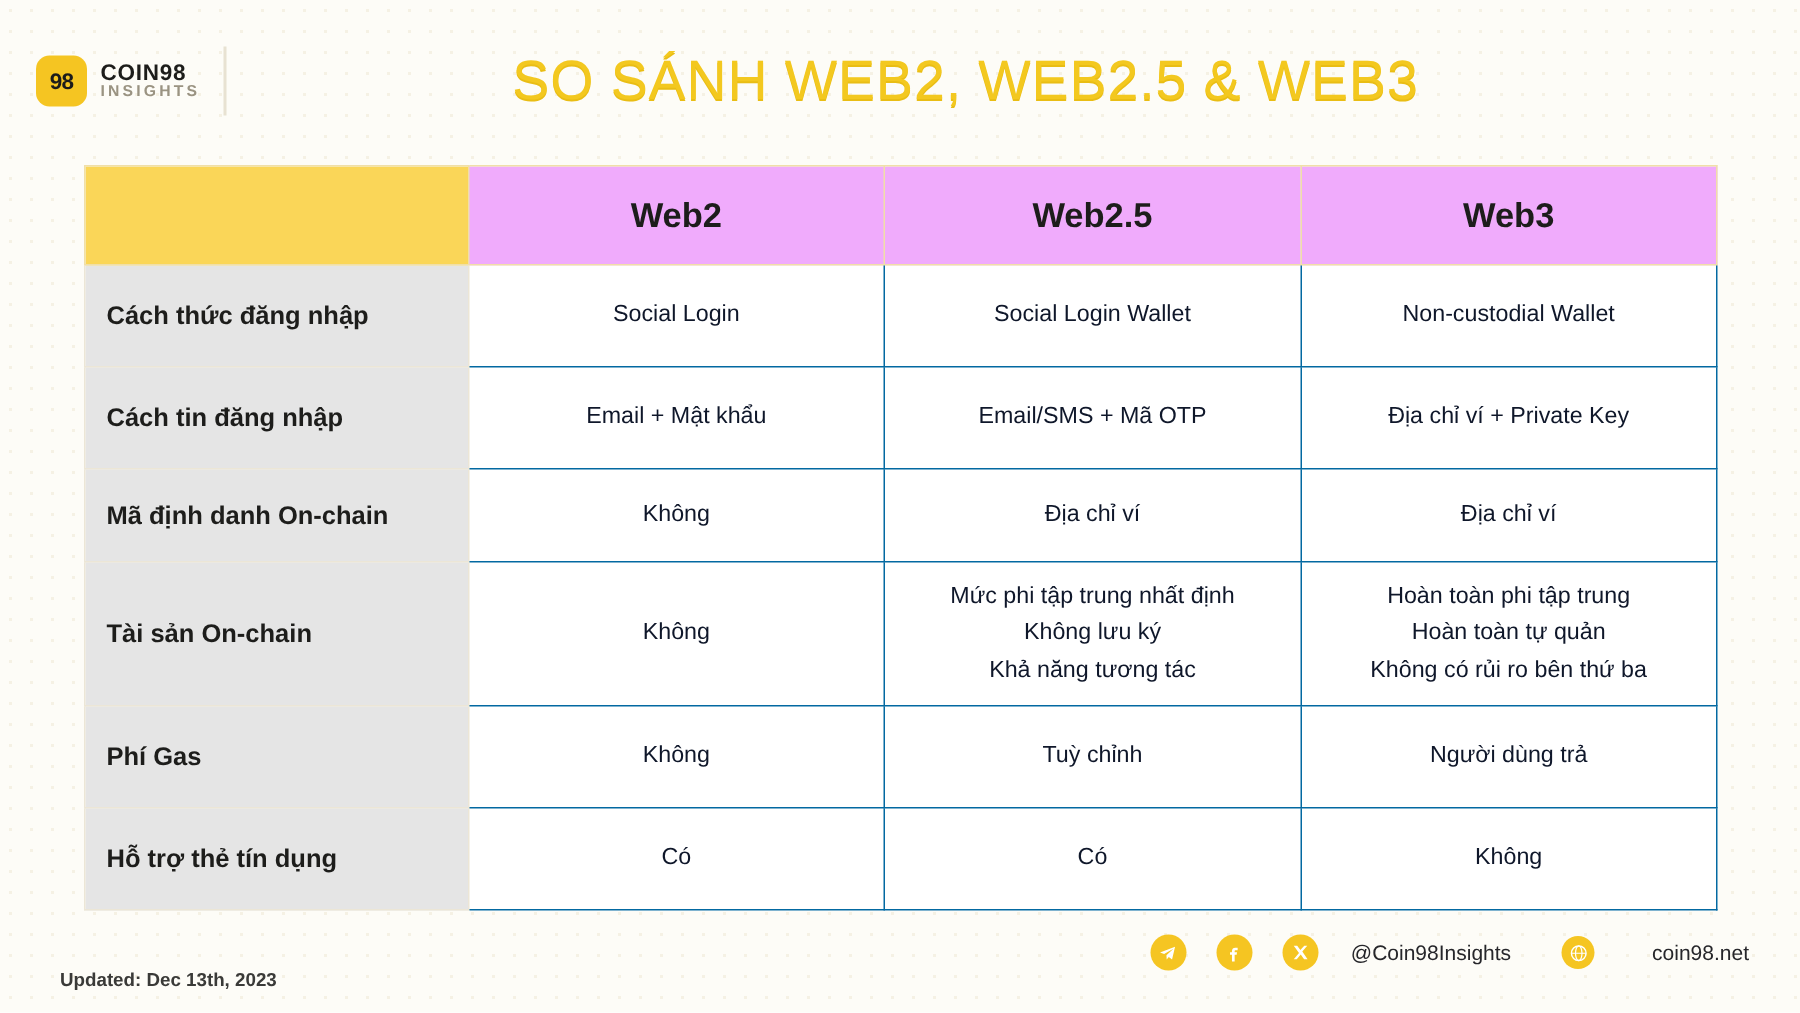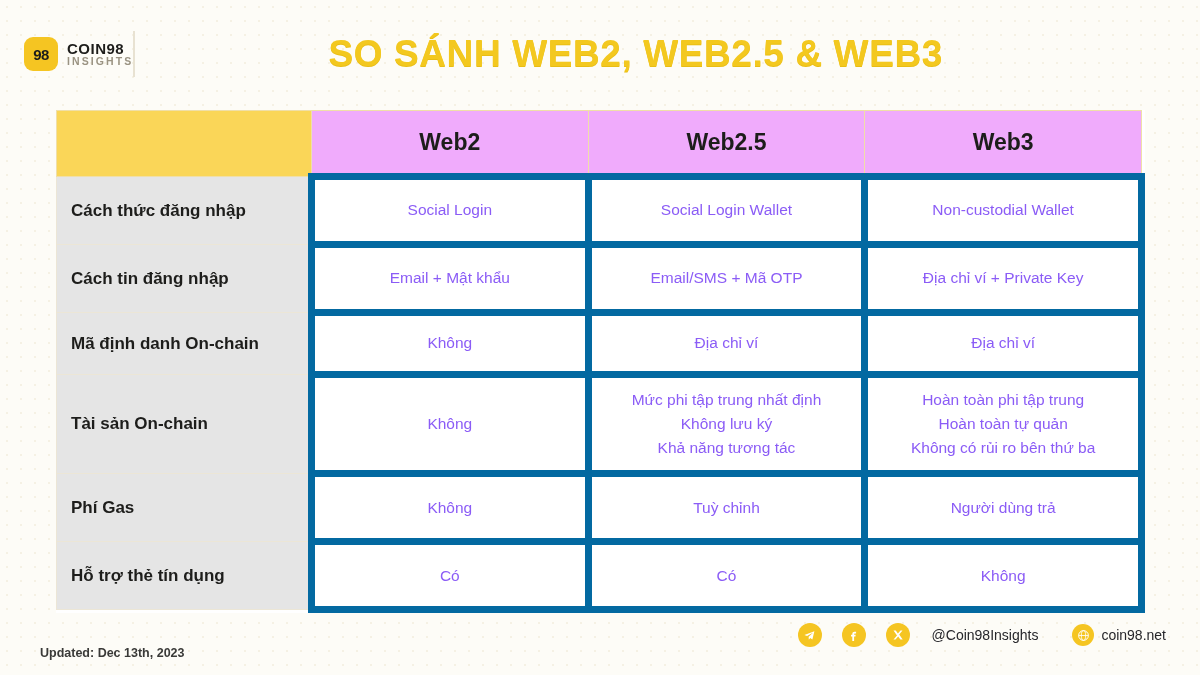--- a/index.html
+++ b/index.html
@@ -38,6 +38,7 @@
     display: flex;
     align-items: center;
     gap: 9px;
+    padding-right: 16px;
     border-right: 2px solid #e8e2d2;
     height: 46px;
   }

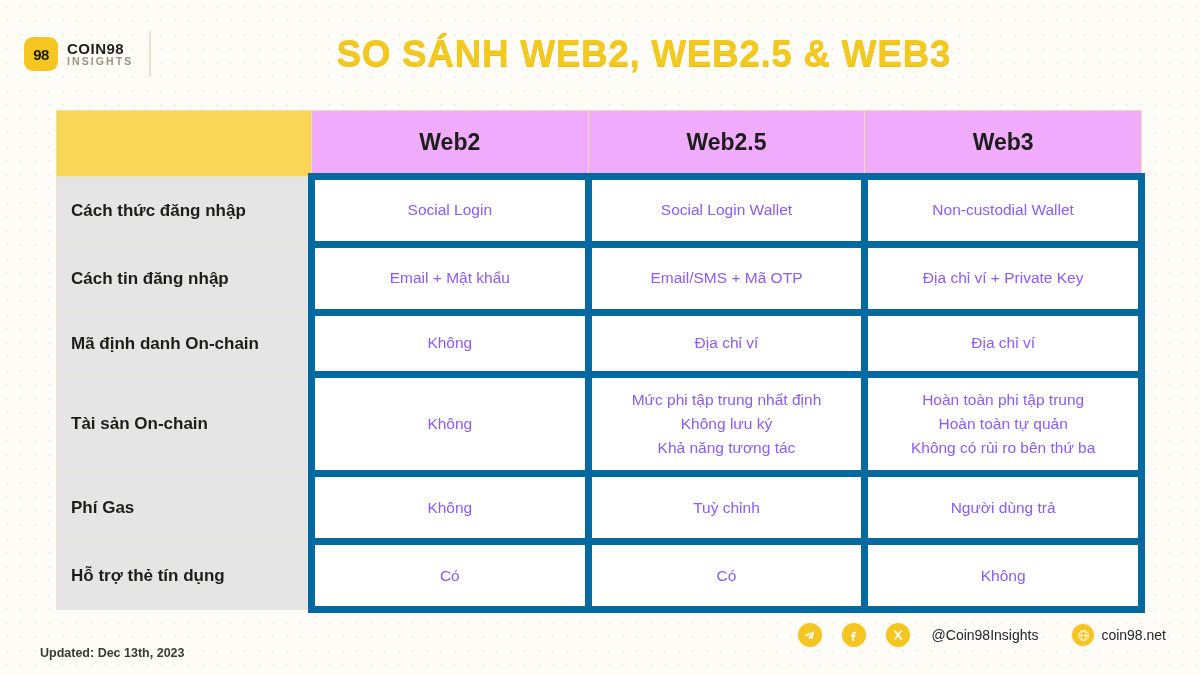--- a/index.html
+++ b/index.html
@@ -71,7 +71,7 @@
     flex: 1;
     text-align: center;
     font-size: 37px;
-    font-weight: bold;
+    font-weight: normal;
     color: #f3c81f;
     letter-spacing: .6px;
     margin-left: -40px;

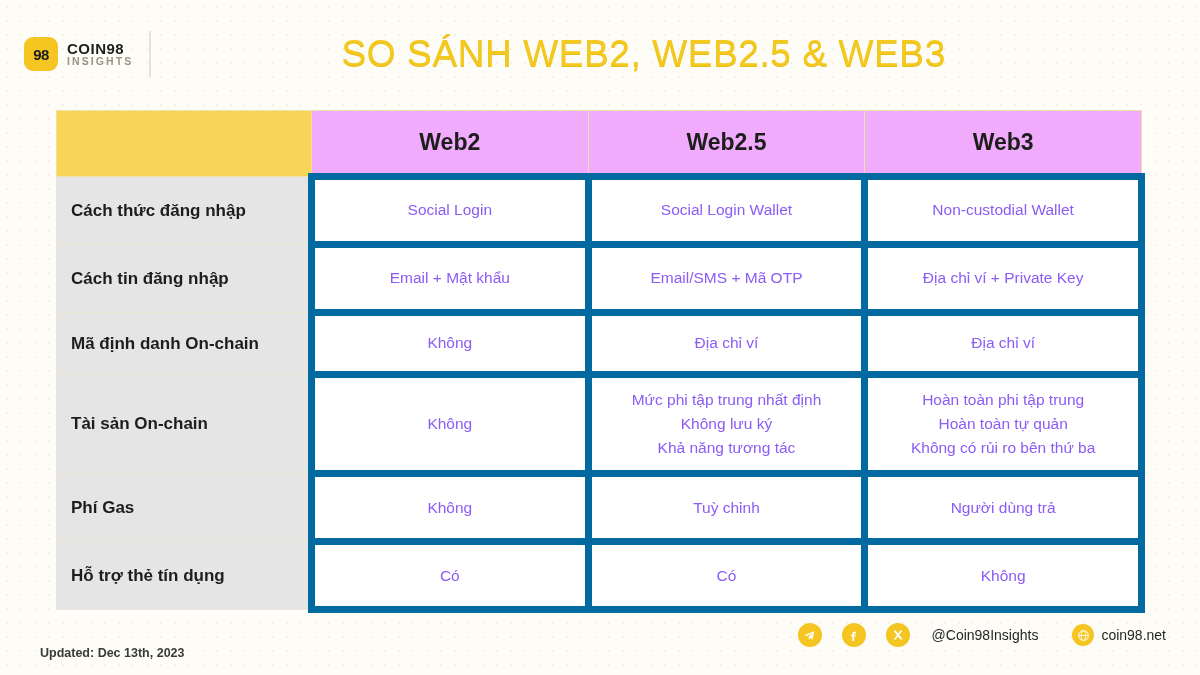--- a/index.html
+++ b/index.html
@@ -111,8 +111,8 @@
   tbody td {
     text-align: center;
     font-size: 15.5px;
-    color: #8b5cf6;
-    border: 7px solid #0369a1;
+    color: #0f172a;
+    border: 1px solid #0369a1;
     padding: 10px 8px;
     line-height: 1.55;
     background: #fff;

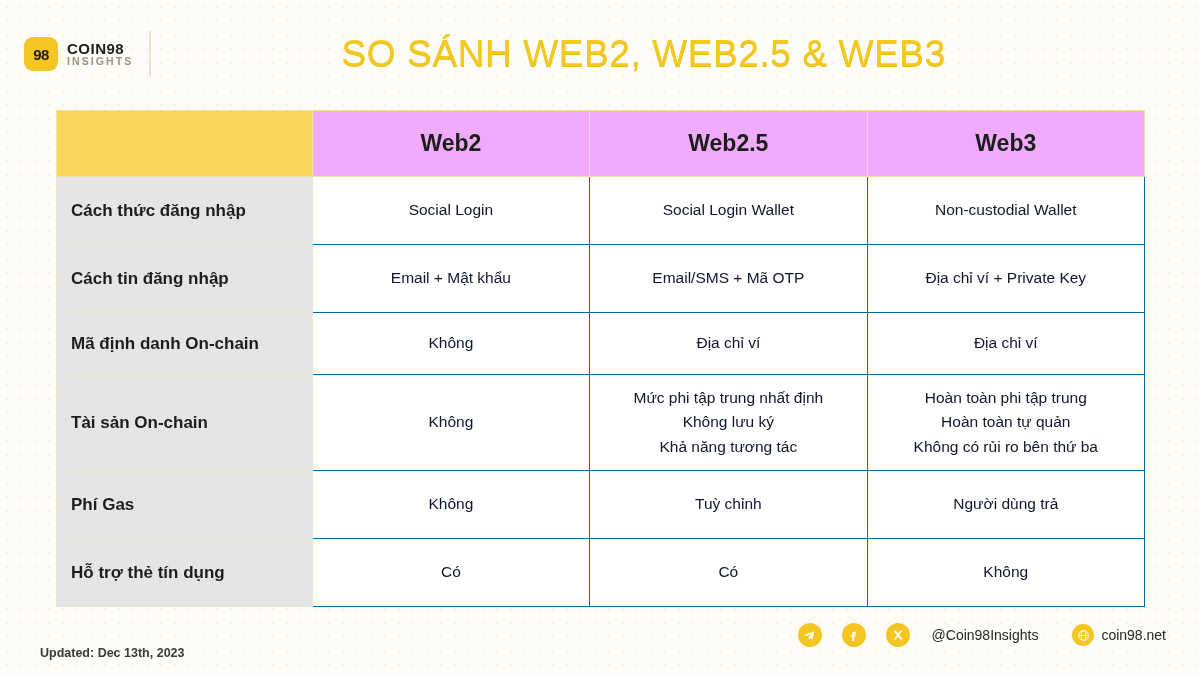--- a/index.html
+++ b/index.html
@@ -171,6 +171,7 @@
   .site {
     font-size: 14px;
     color: #26262a;
+    margin-left: 31px;
   }
   .globe {
     width: 22px; height: 22px;

